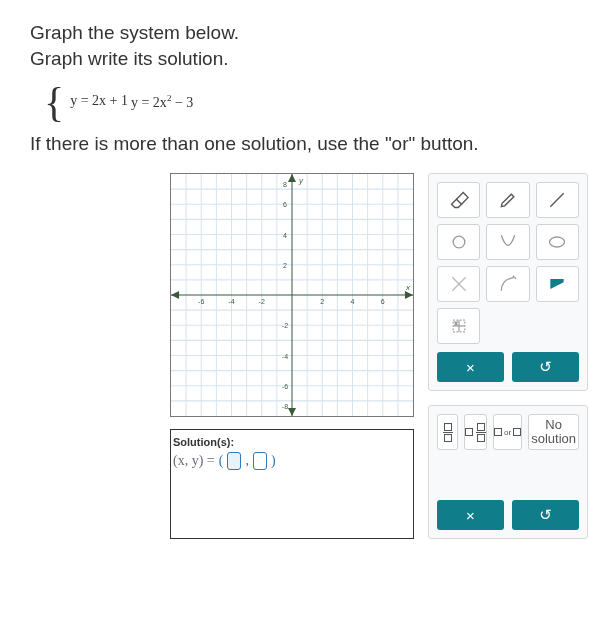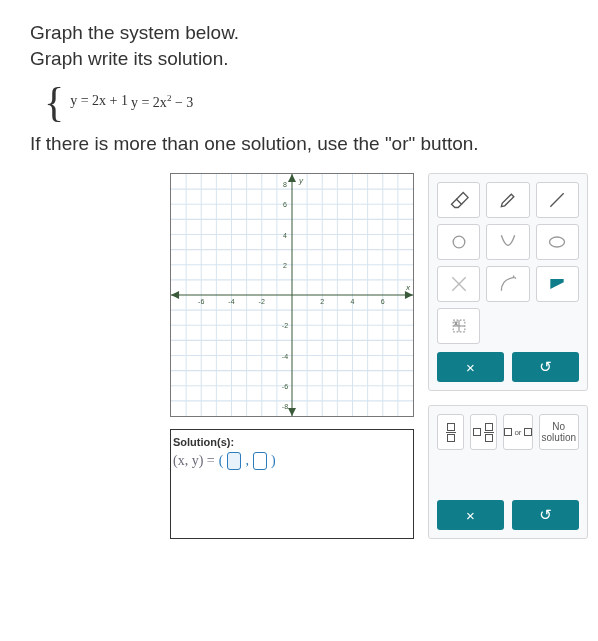--- a/index.html
+++ b/index.html
@@ -107,7 +107,7 @@
   .nosol {
     height:36px; background:#fff; border:1px solid #d0d2d6; border-radius:3px;
     display:flex; align-items:center; justify-content:center;
-    font-size:10px; text-align:center; color:#555; cursor:pointer; line-height:1.1;
+    font-size:13px; text-align:center; color:#555; cursor:pointer; line-height:1.1;
     padding: 2px;
   }
   .spacer { visibility: hidden; }

